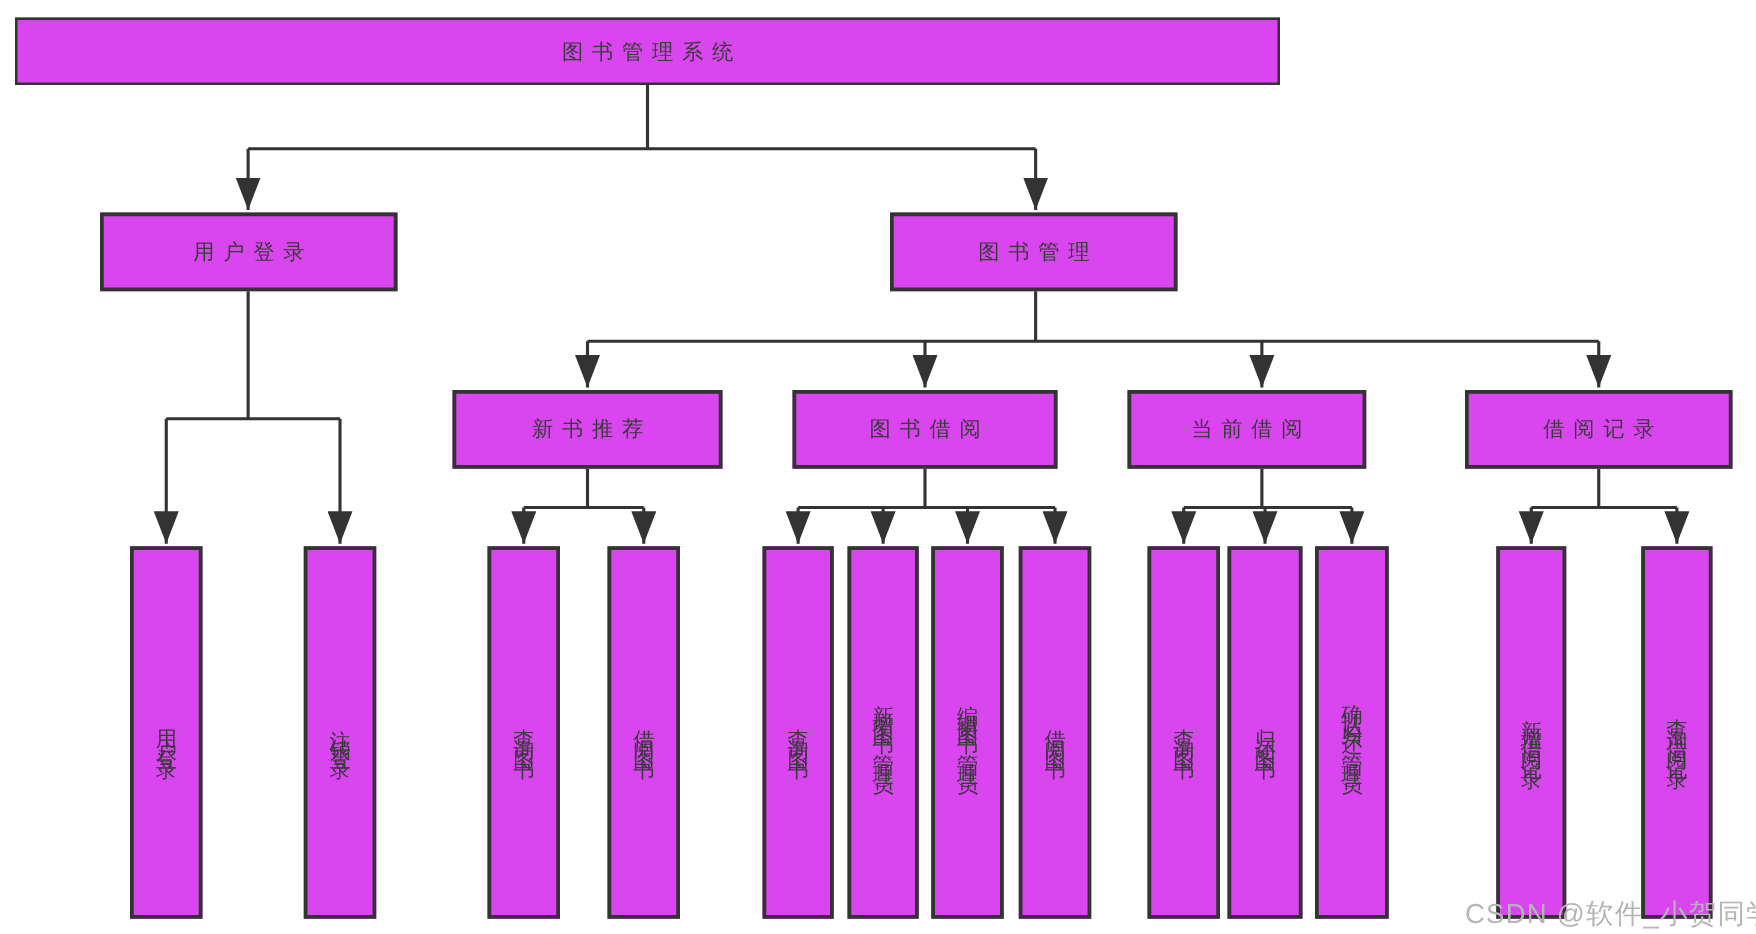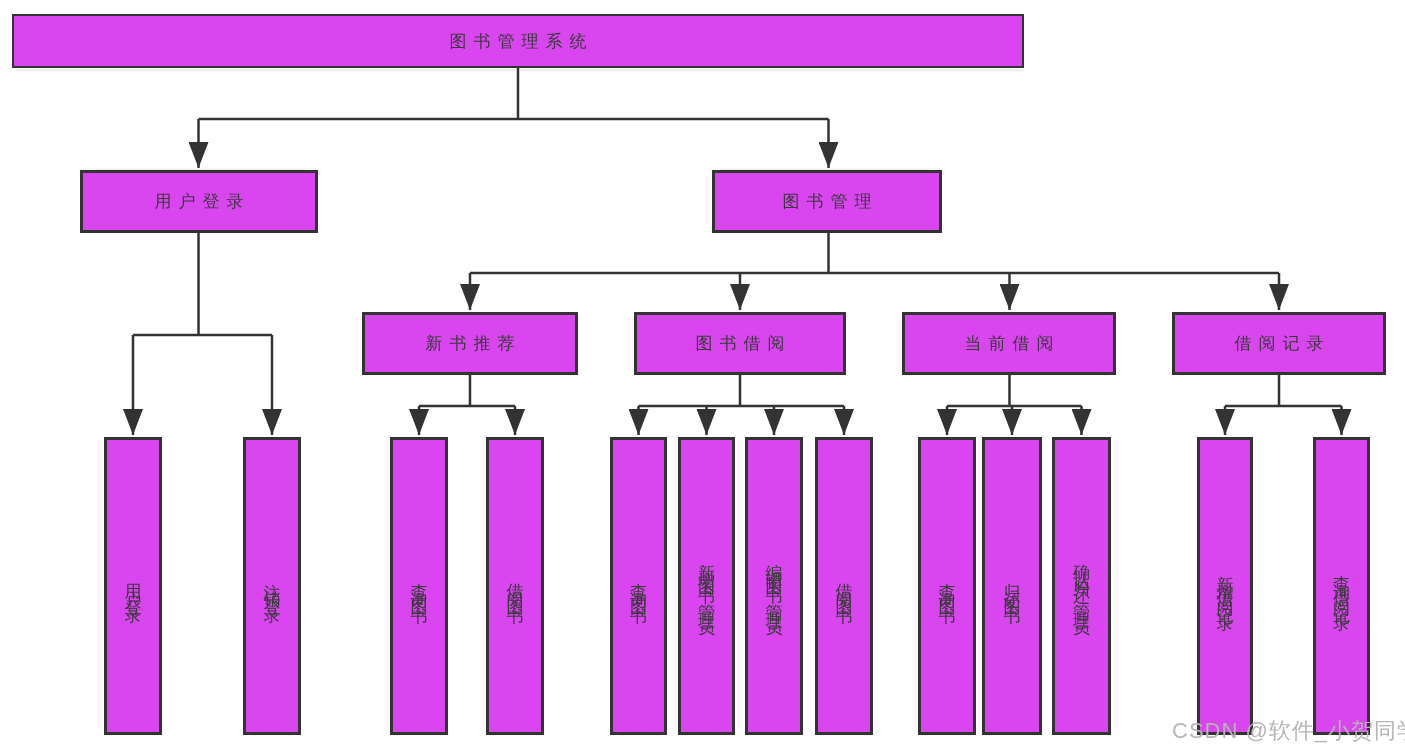--- a/index.html
+++ b/index.html
@@ -95,7 +95,7 @@
 
   <div class="box" style="left:362px;top:312px;width:216px;height:63px">新书推荐</div>
   <div class="box" style="left:634px;top:312px;width:212px;height:63px">图书借阅</div>
-  <div class="box" style="left:902px;top:312px;width:214px;height:63px">当前借阅</div>
+  <div class="box" style="left:902px;top:312px;width:191px;height:63px">当前借阅</div>
   <div class="box" style="left:1172px;top:312px;width:214px;height:63px">借阅记录</div>
 
   <div class="box leaf" style="left:104px;top:437px;width:58px;height:298px">用户登录</div>

